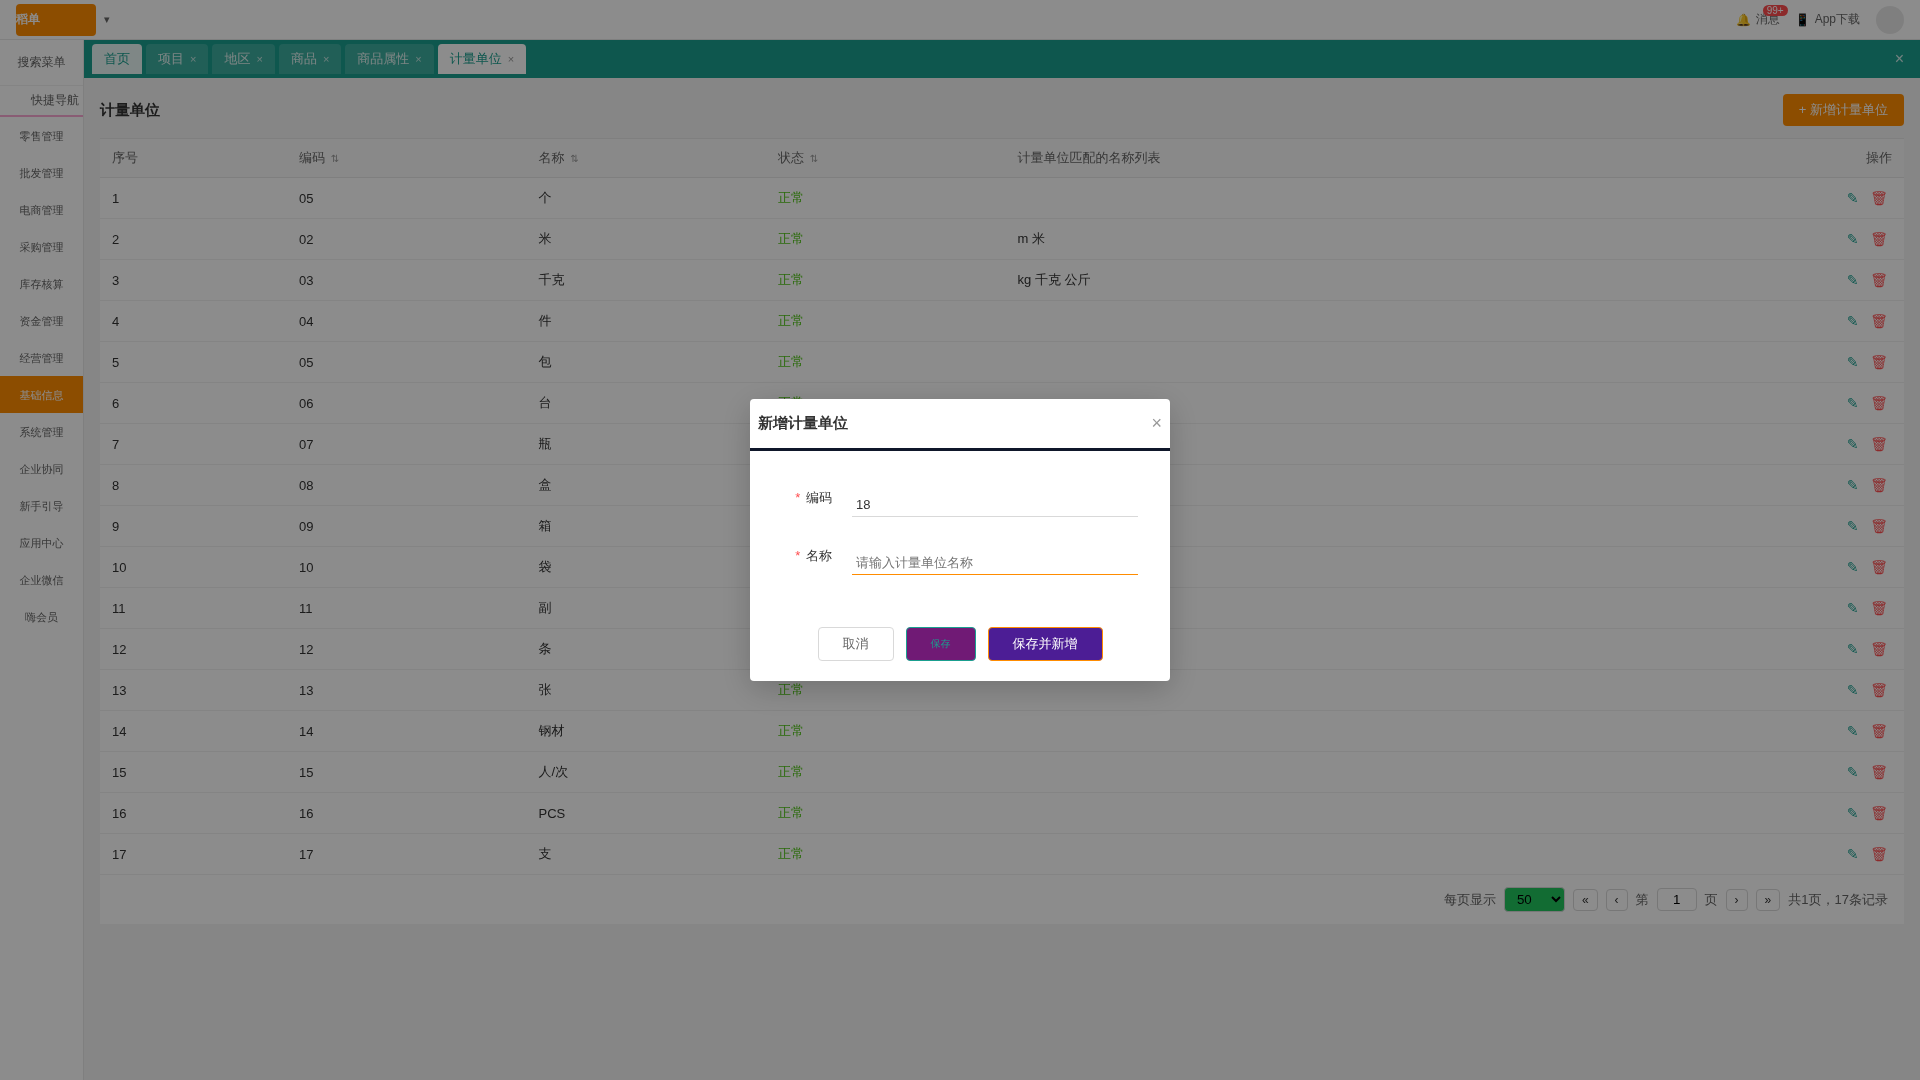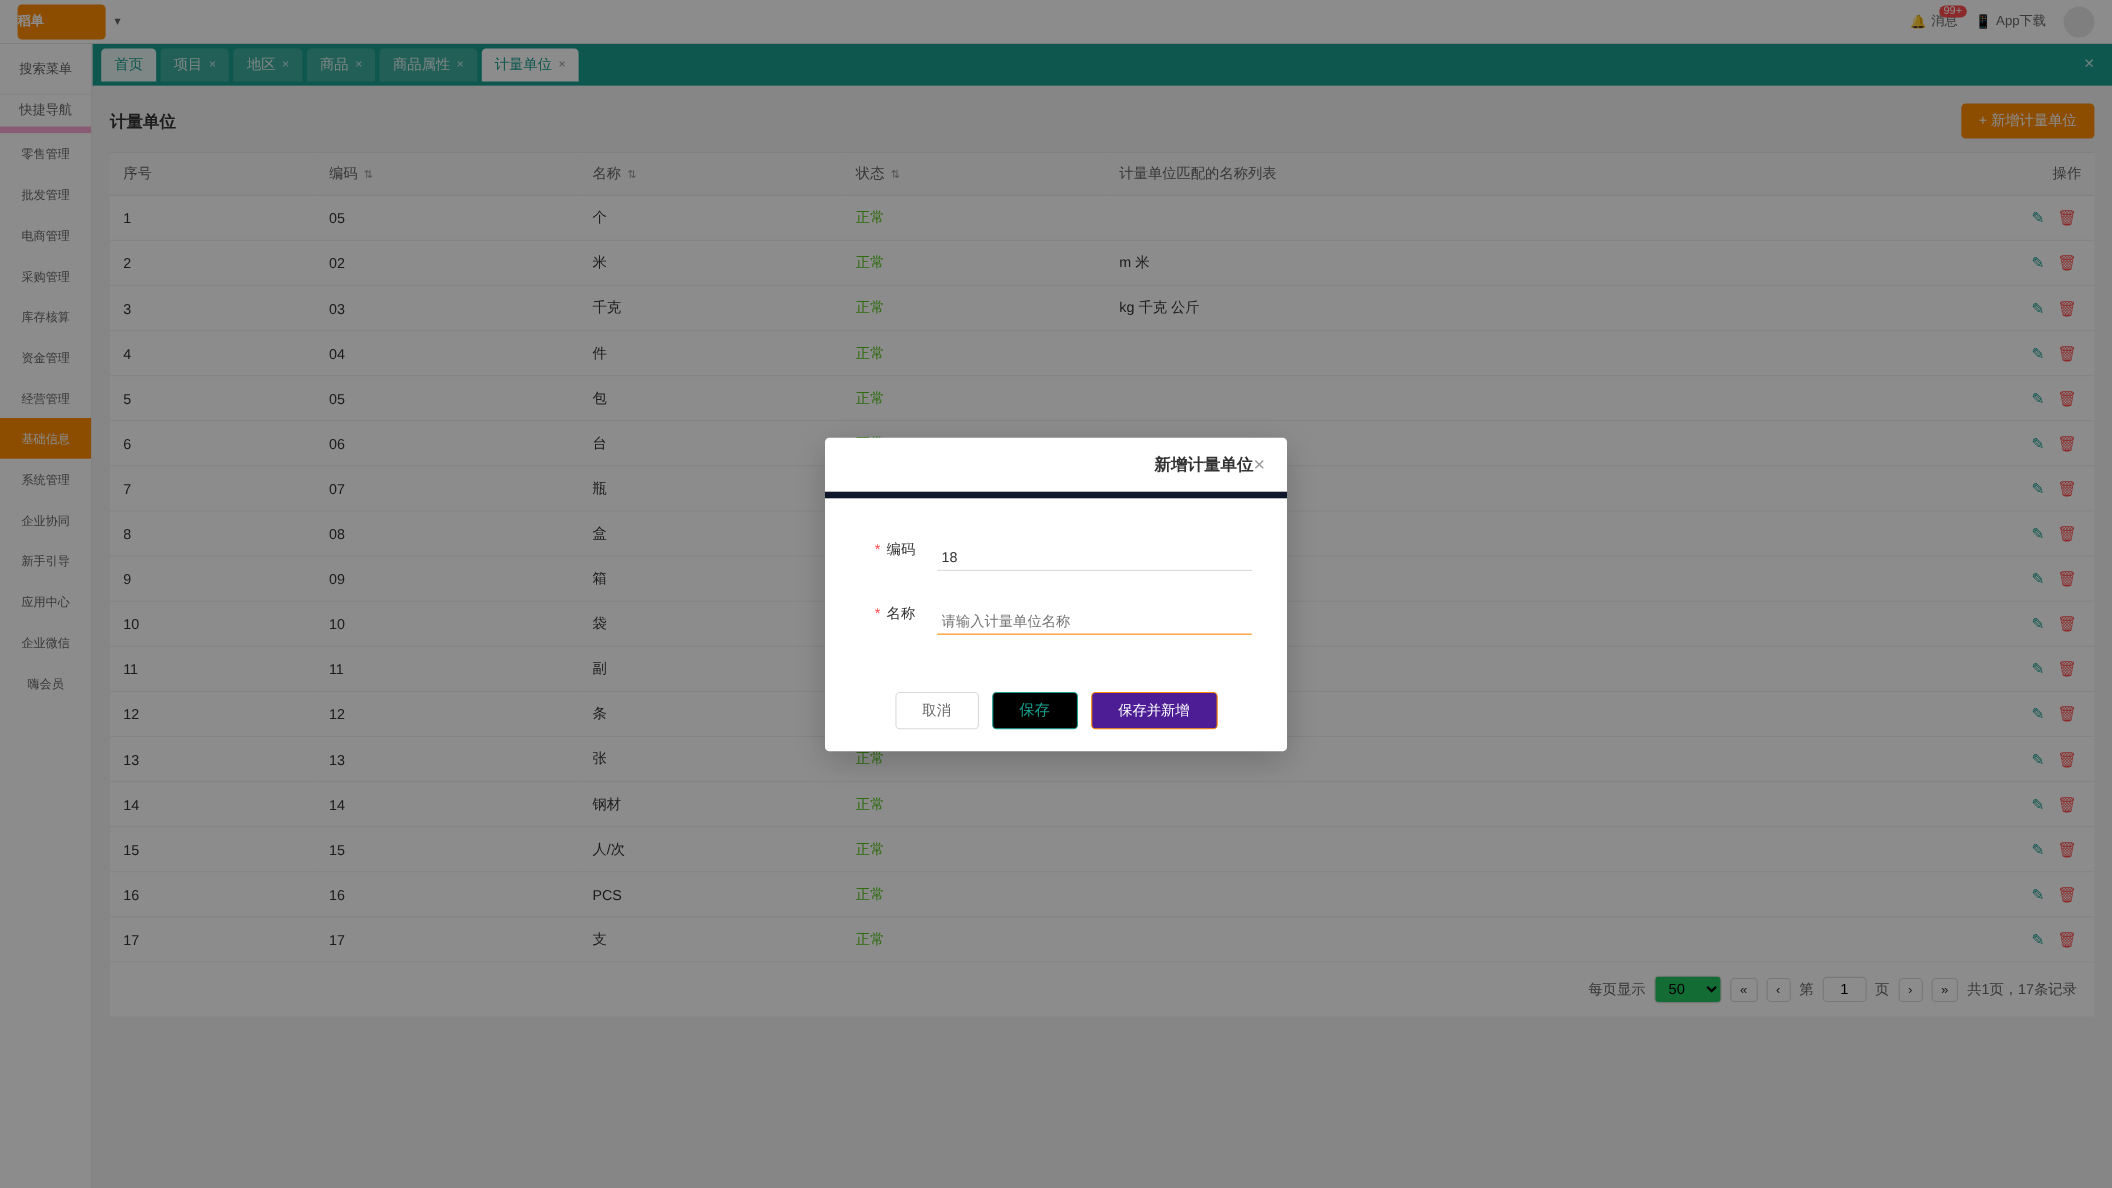--- a/index.html
+++ b/index.html
@@ -100,8 +100,8 @@
       font-size: 12px;
       color: #666;
       cursor: pointer;
-      text-align: center;
-      border-bottom: 6px solid #f9a8d4;
+      text-align: right;
+      border-bottom: 2px solid #f9a8d4;
     }
     .sidebar-item {
       padding: 10px 4px;

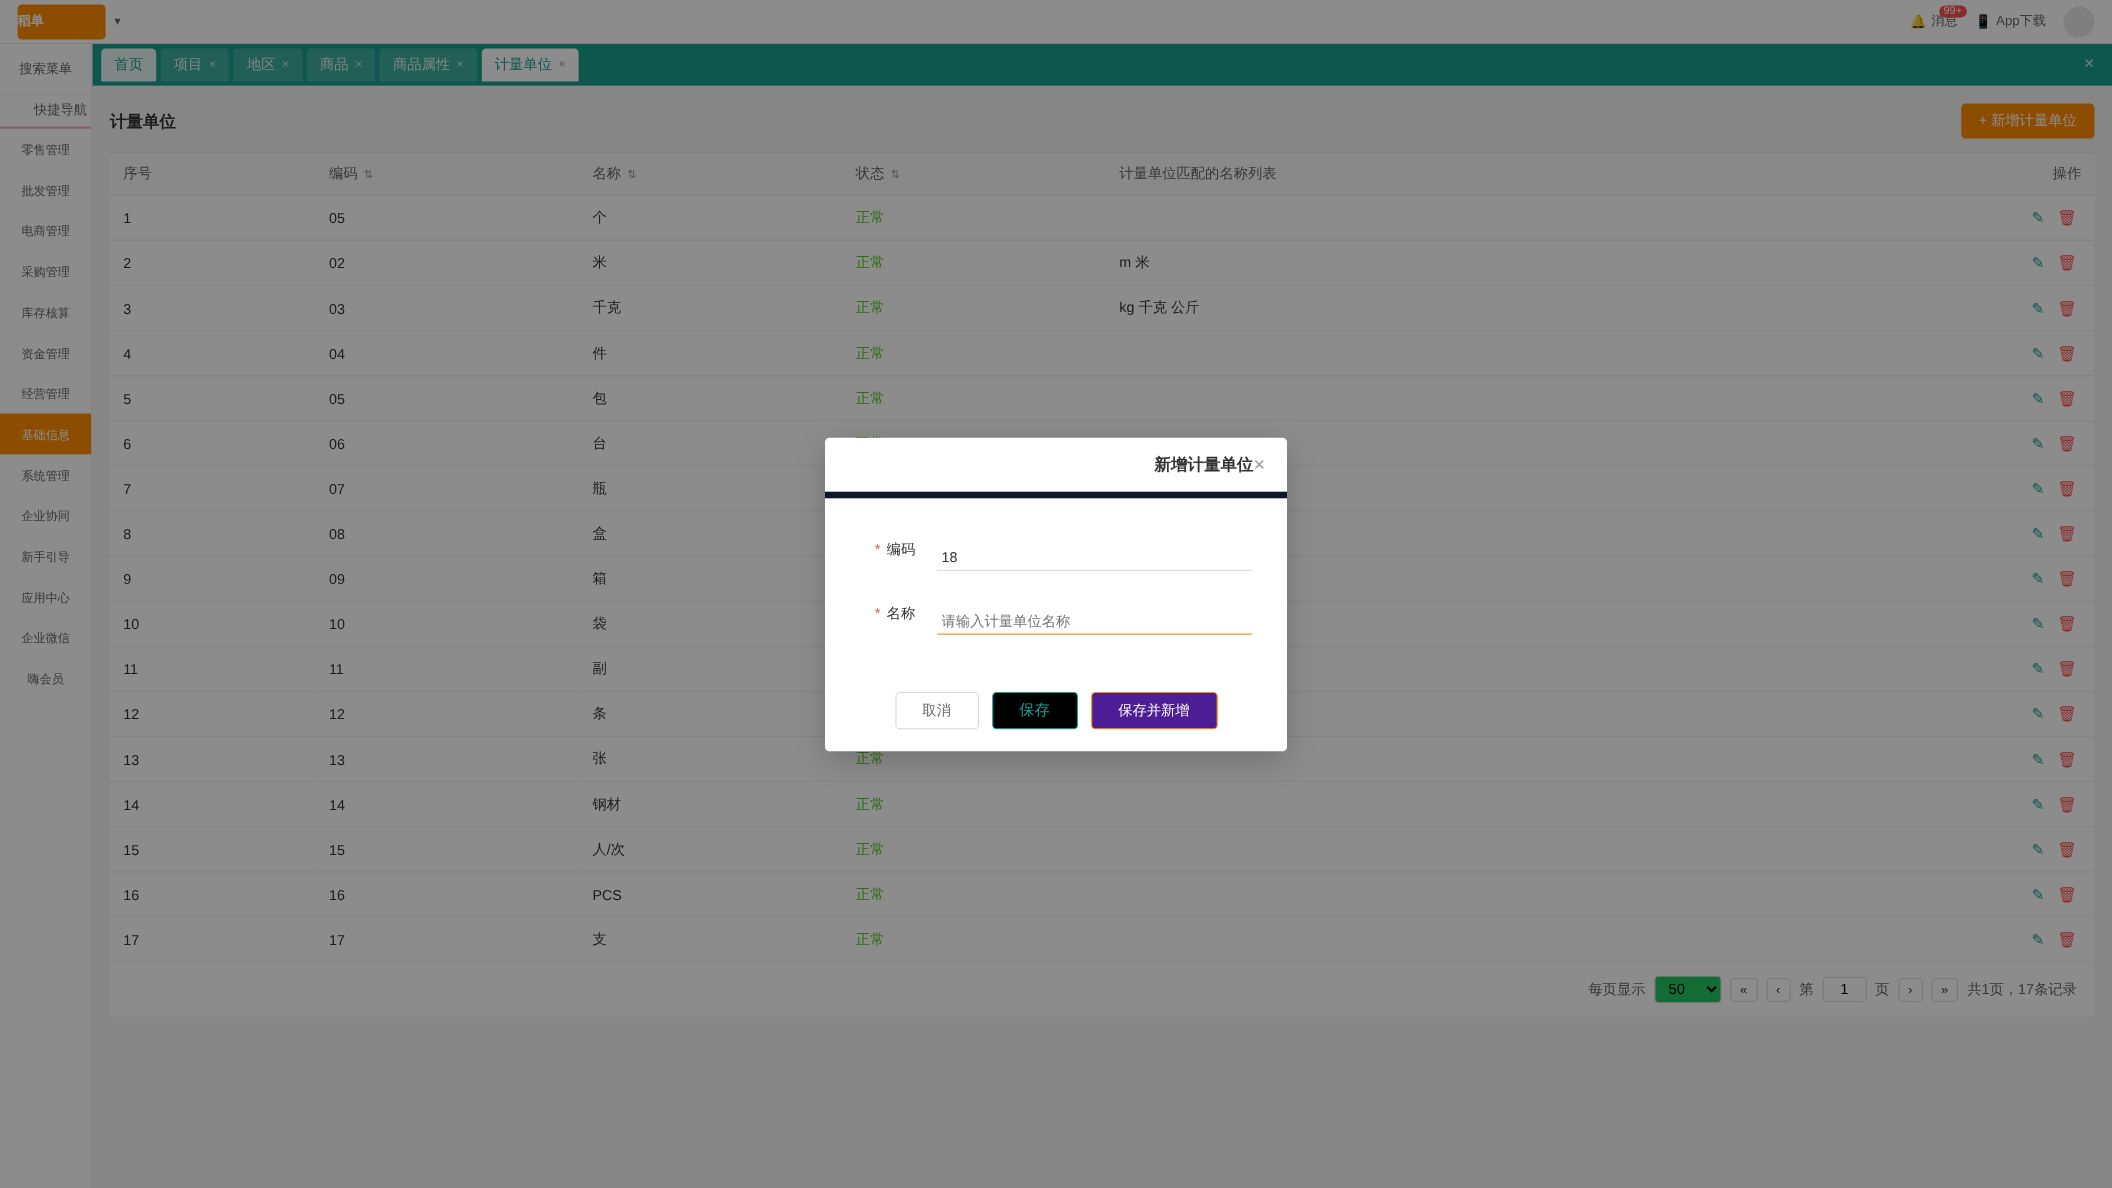--- a/index.html
+++ b/index.html
@@ -278,11 +278,11 @@
       box-shadow: 0 8px 32px rgba(0,0,0,0.2);
     }
     .modal-header {
-      padding: 14px 20px;
-      border-bottom: 6px solid #0f172a;
-      display: flex;
-      align-items: center;
-      justify-content: flex-end;
+      padding: 14px 8px;
+      border-bottom: 3px solid #0f172a;
+      display: flex;
+      align-items: center;
+      justify-content: space-between;
     }
     .modal-title { font-size: 15px; font-weight: bold; color: #333; }
     .modal-close { cursor: pointer; color: #999; font-size: 18px; background: none; border: none; }

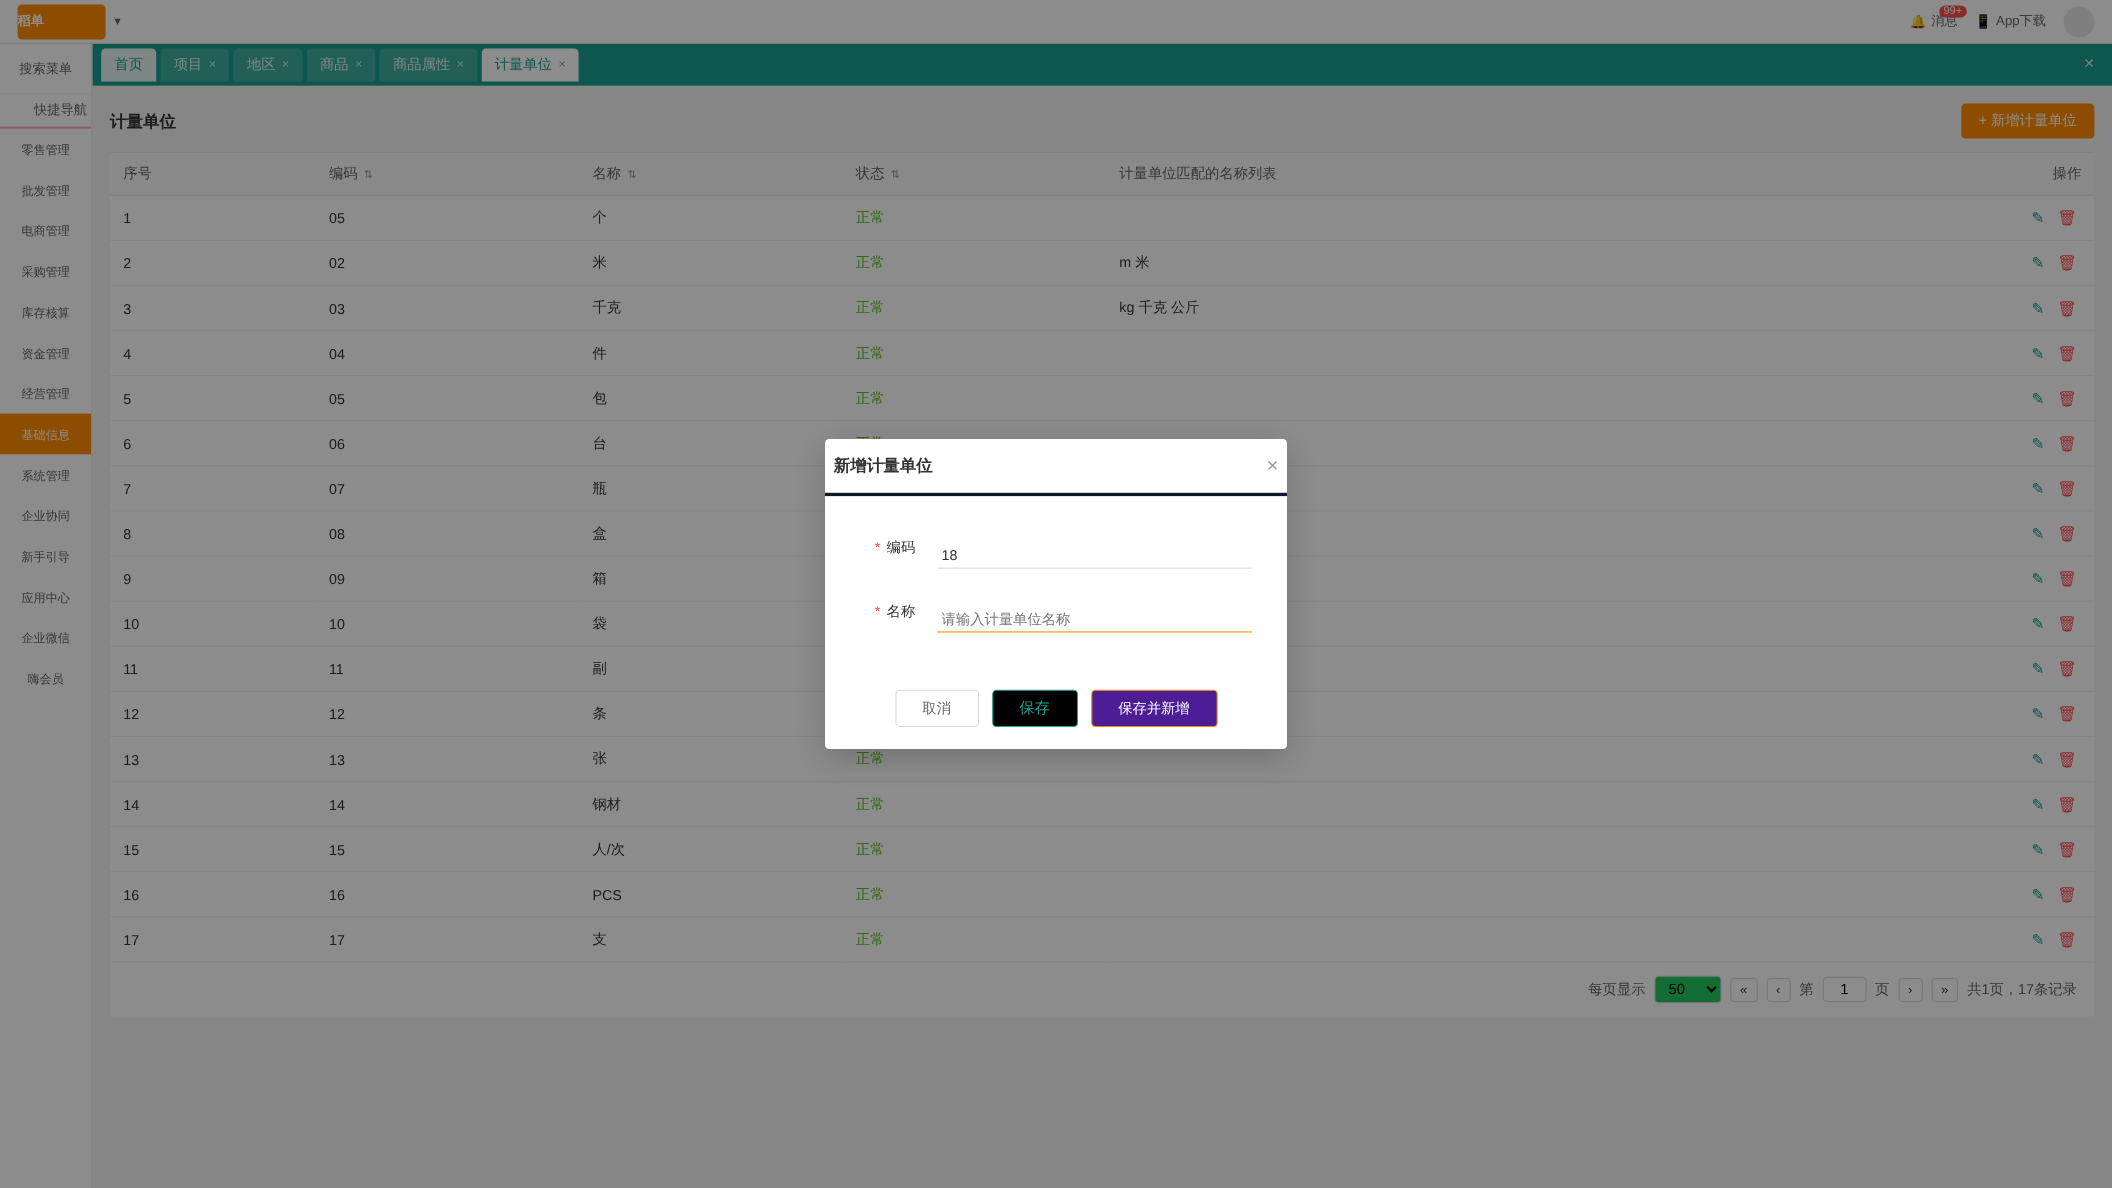--- a/index.html
+++ b/index.html
@@ -329,11 +329,11 @@
     }
     .btn-save {
       border: 1px solid #1a9f8f;
-      background: #000000;
+      background: #701a75;
       padding: 7px 24px;
       border-radius: 4px;
       cursor: pointer;
-      font-size: 14px;
+      font-size: 10px;
       color: #1a9f8f;
     }
     .btn-save-new {

